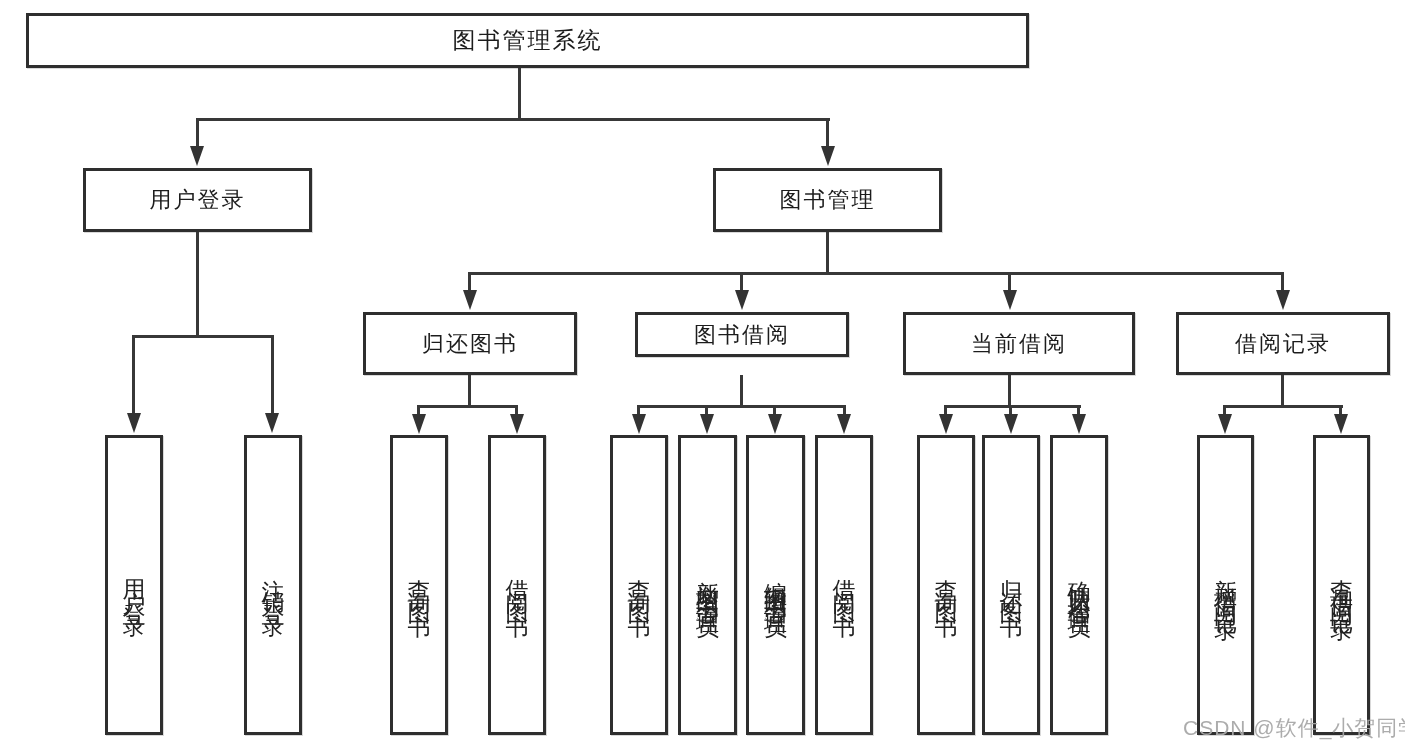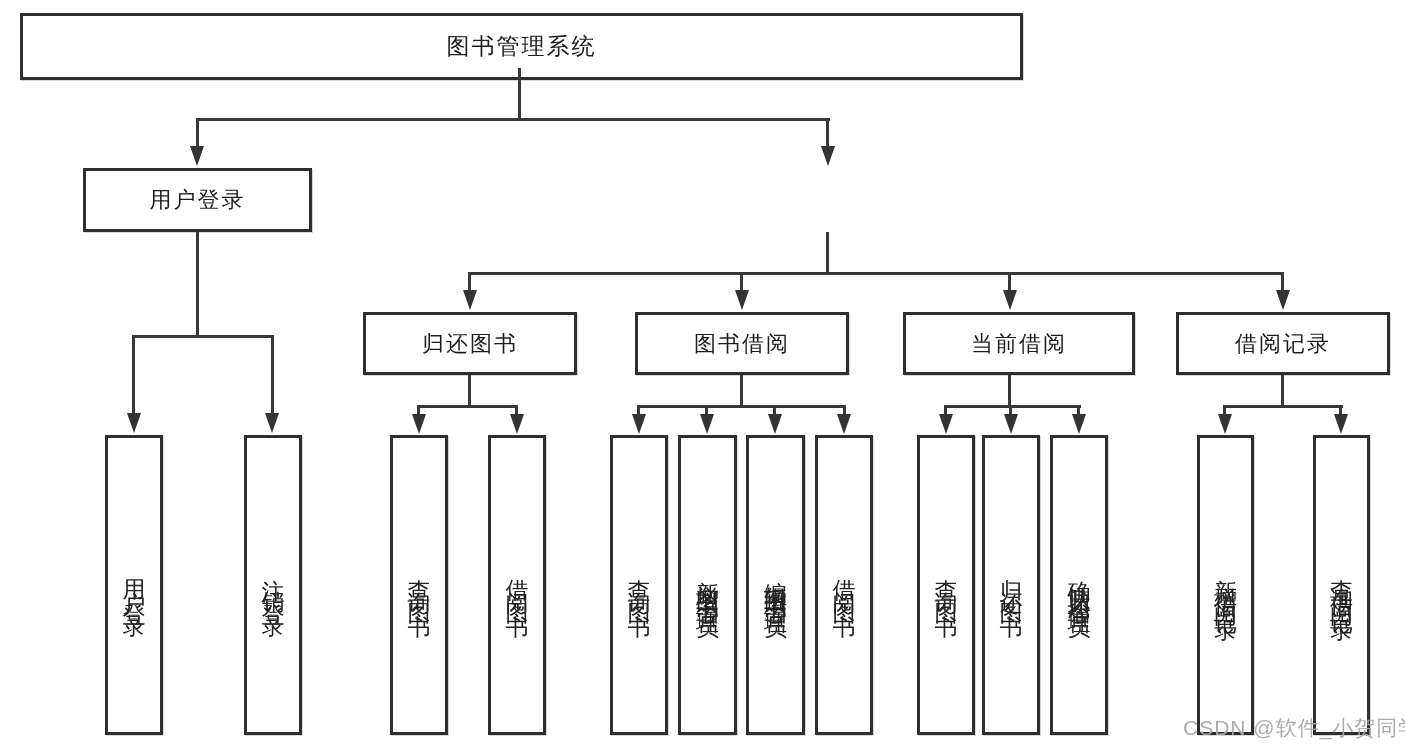--- a/index.html
+++ b/index.html
@@ -65,7 +65,7 @@
 
 <div class="canvas">
 
-  <div class="box root" style="left:20px;top:13px;width:1003px;height:67px;">
+  <div class="box root" style="left:26px;top:13px;width:1003px;height:55px;">
     <span>图书管理系统</span>
   </div>
 

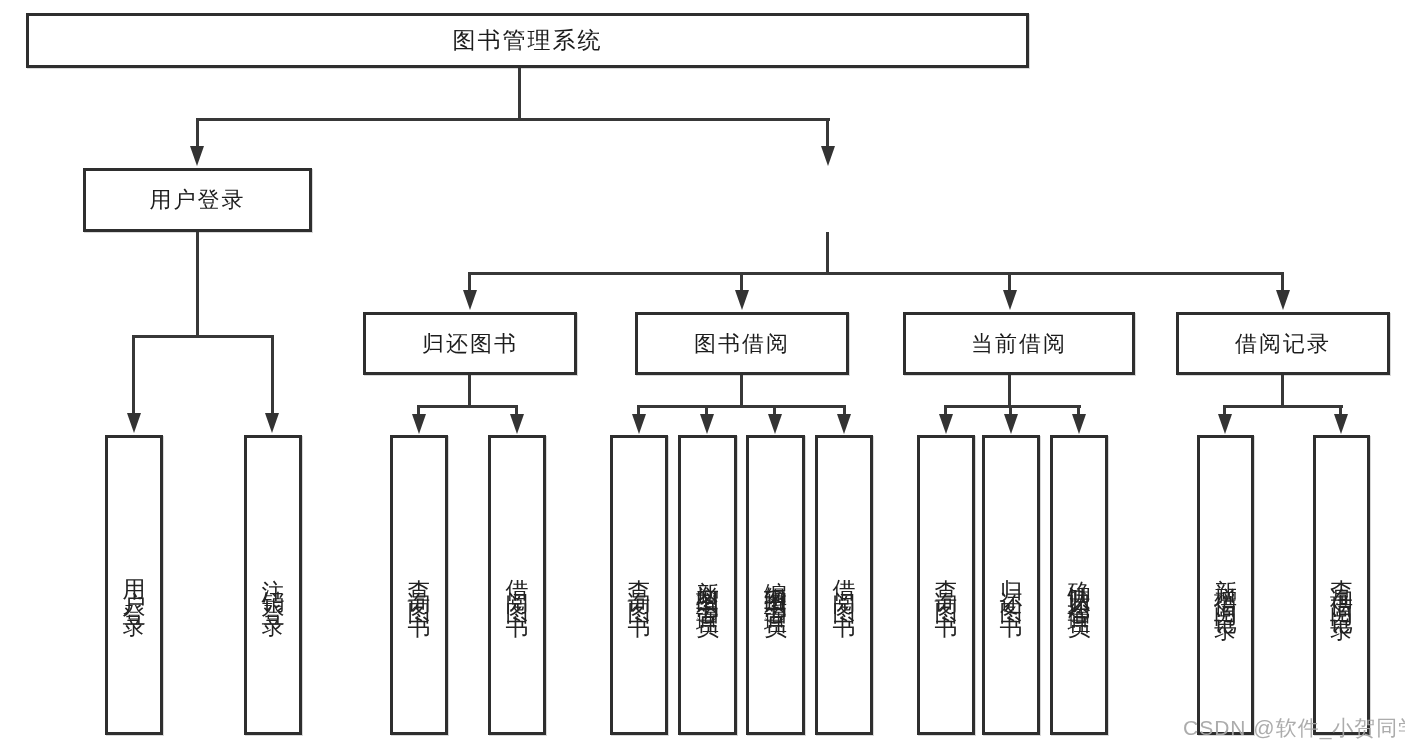--- a/index.html
+++ b/index.html
@@ -78,6 +78,9 @@
 
   <div class="box" style="left:83px;top:168px;width:229px;height:64px;">
     <span>用户登录</span>
+  </div>
+  <div class="box" style="left:713px;top:168px;width:229px;height:64px;">
+    <span>图书管理</span>
   </div>
 
   <div class="vline" style="left:196px;top:232px;height:106px;"></div>

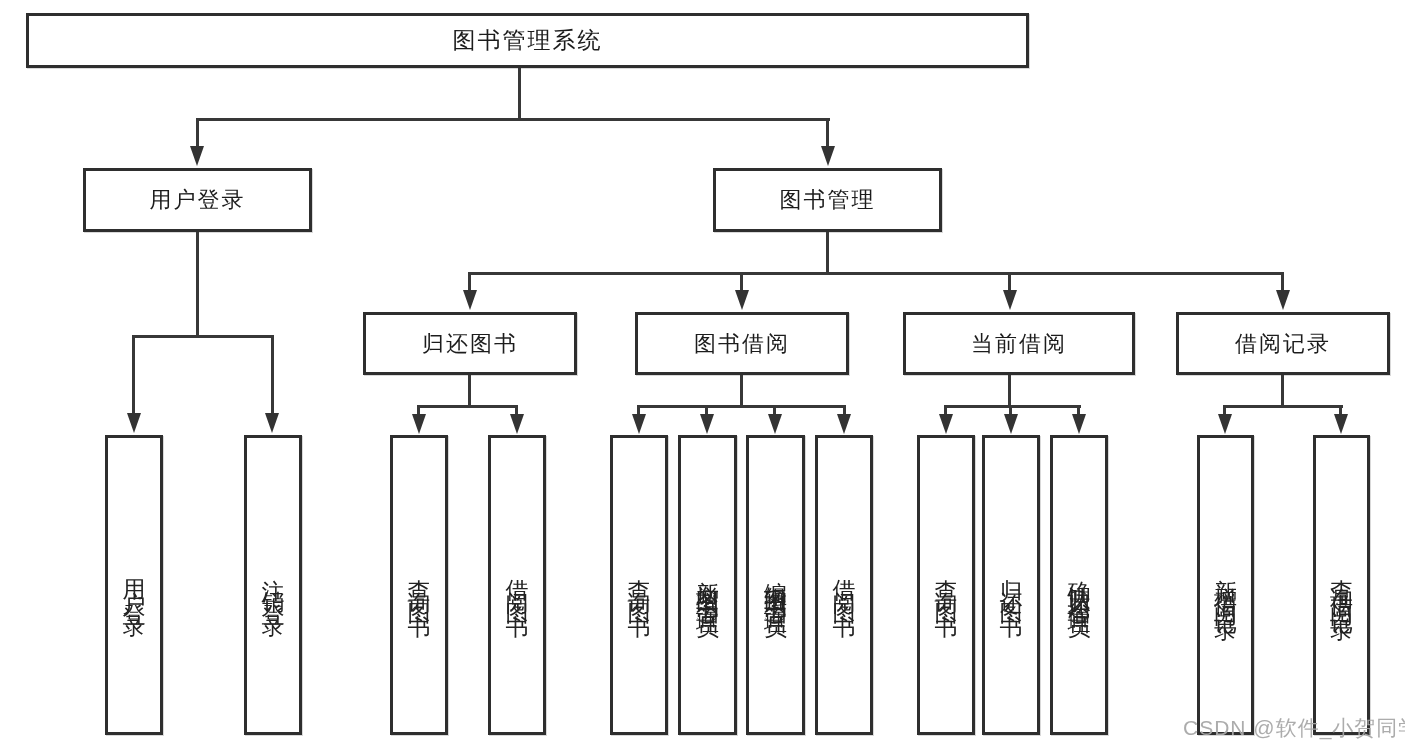--- a/index.html
+++ b/index.html
@@ -104,7 +104,7 @@
   <div class="box" style="left:363px;top:312px;width:214px;height:63px;">
     <span>归还图书</span>
   </div>
-  <div class="box" style="left:635px;top:312px;width:214px;height:63px;">
+  <div class="box" style="left:635px;top:312px;width:214px;height:45px;">
     <span>图书借阅</span>
   </div>
   <div class="box" style="left:903px;top:312px;width:232px;height:63px;">

